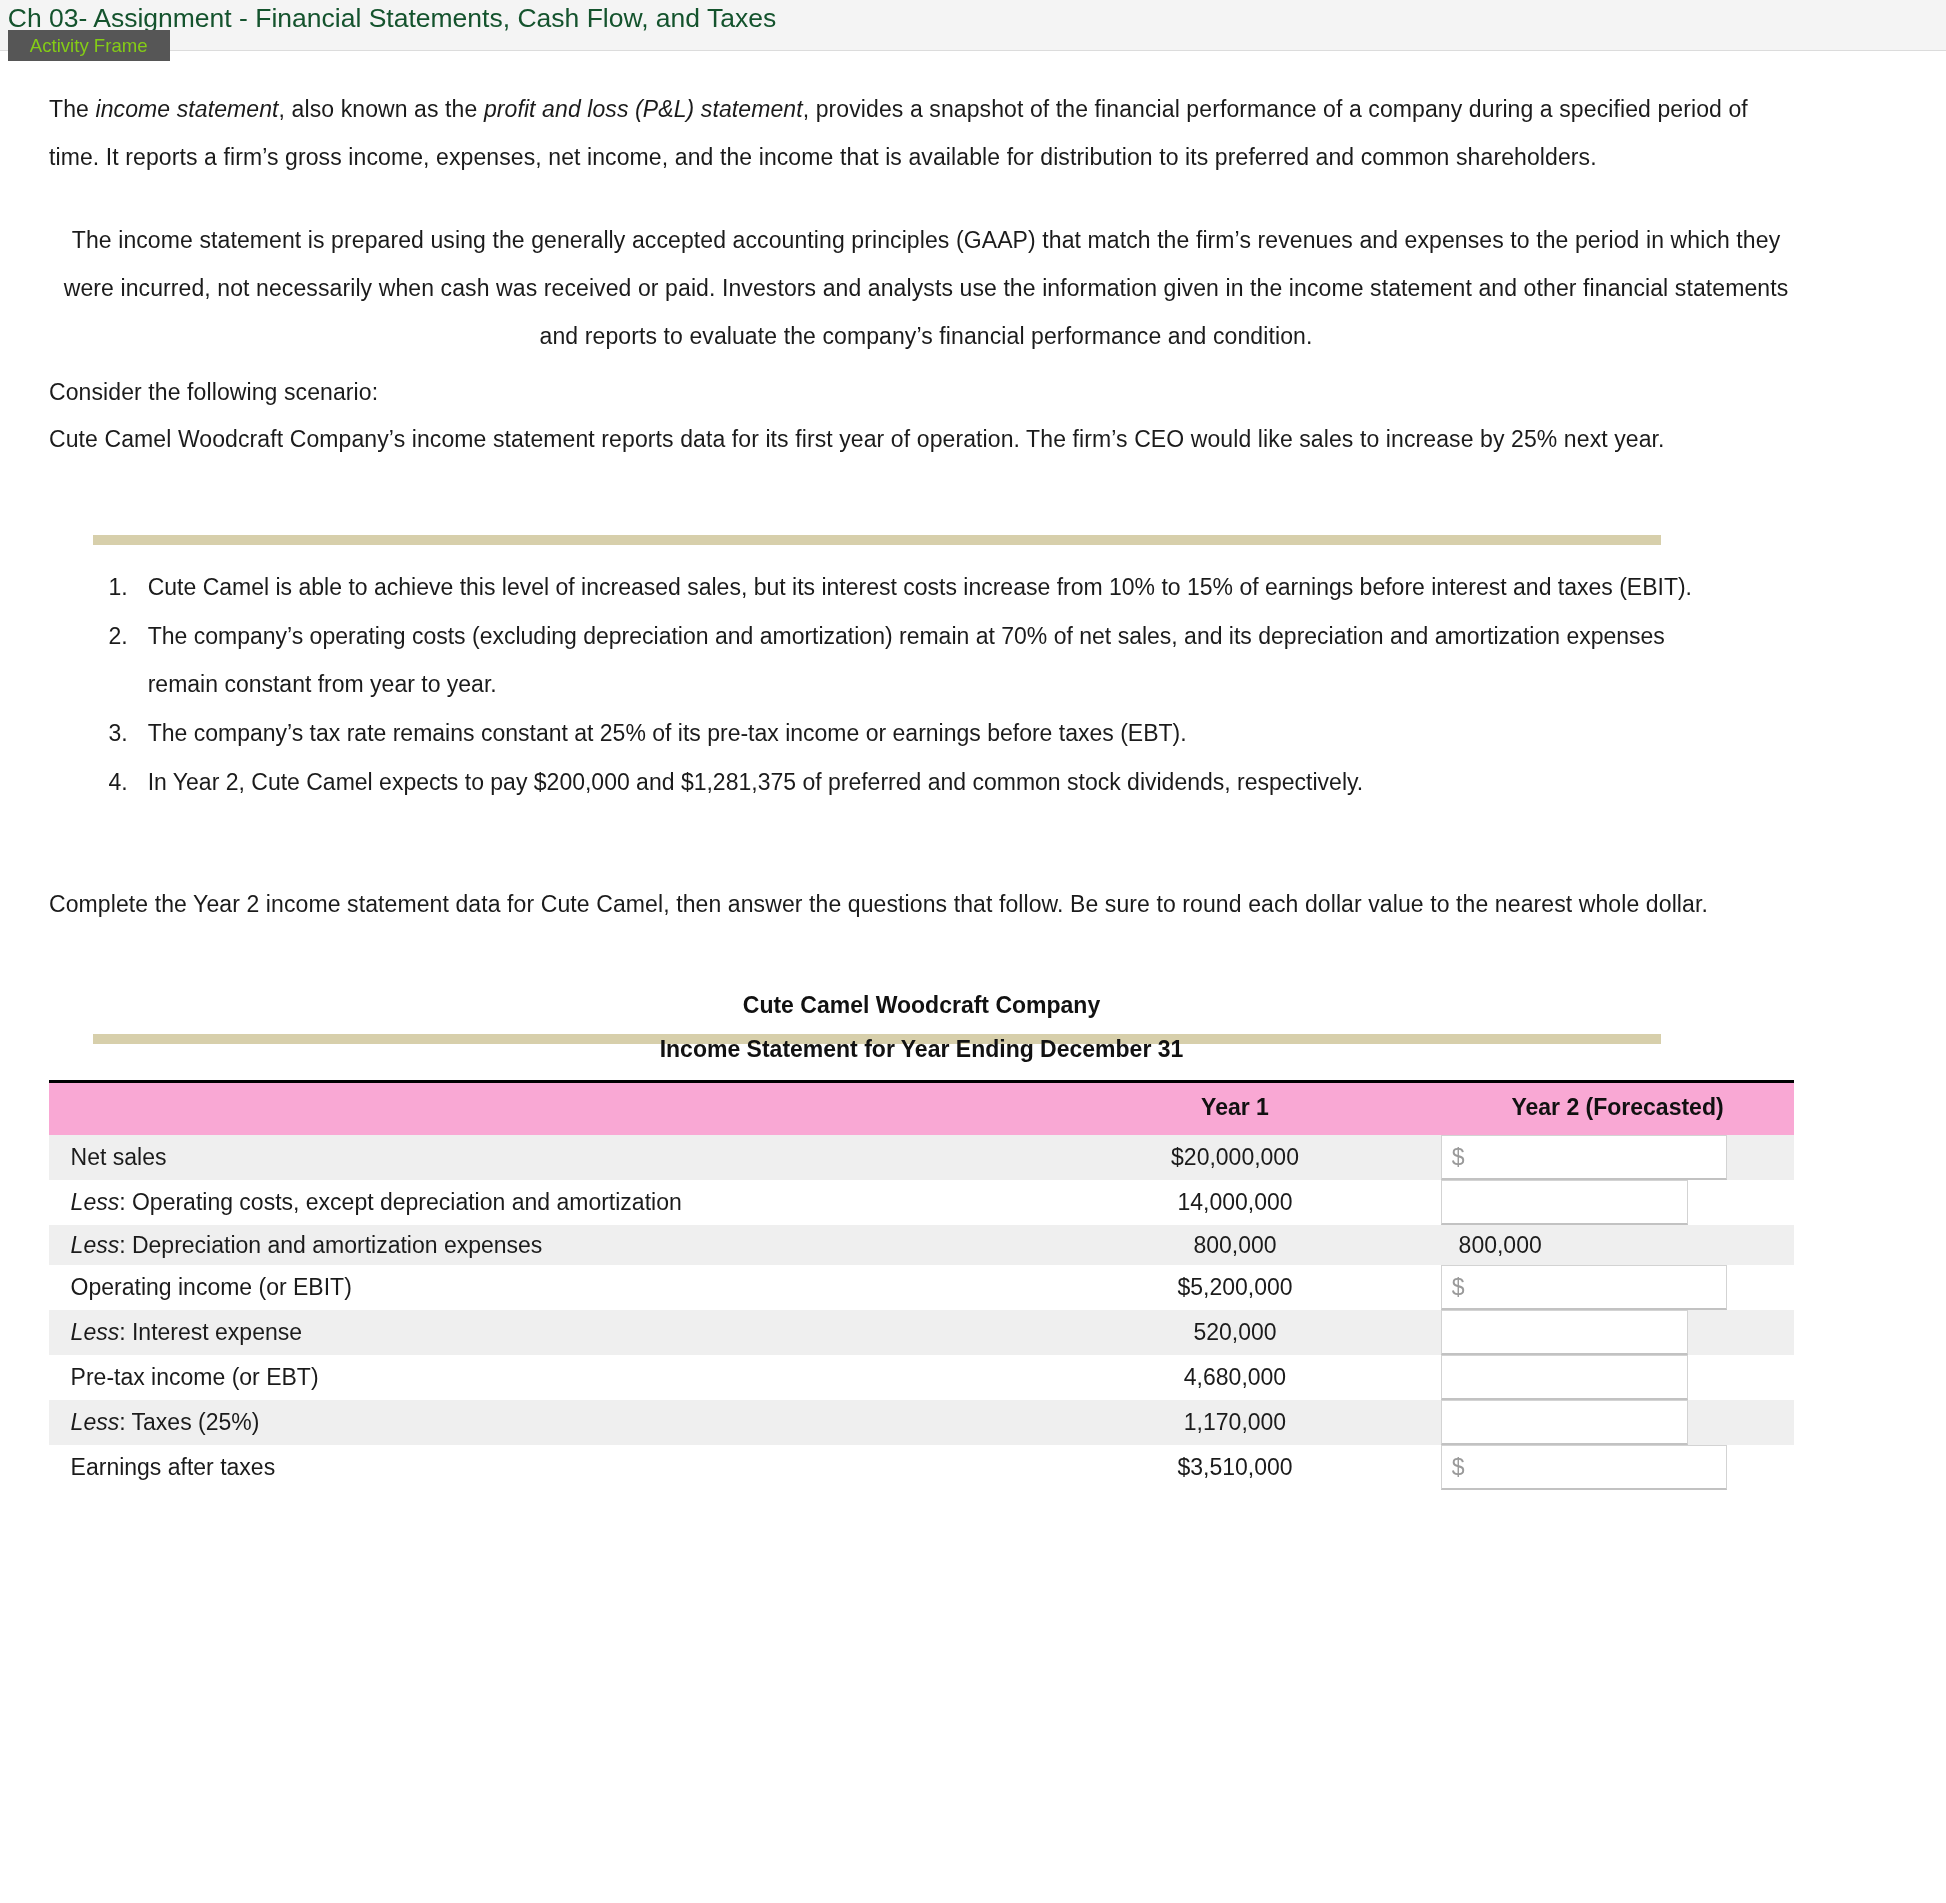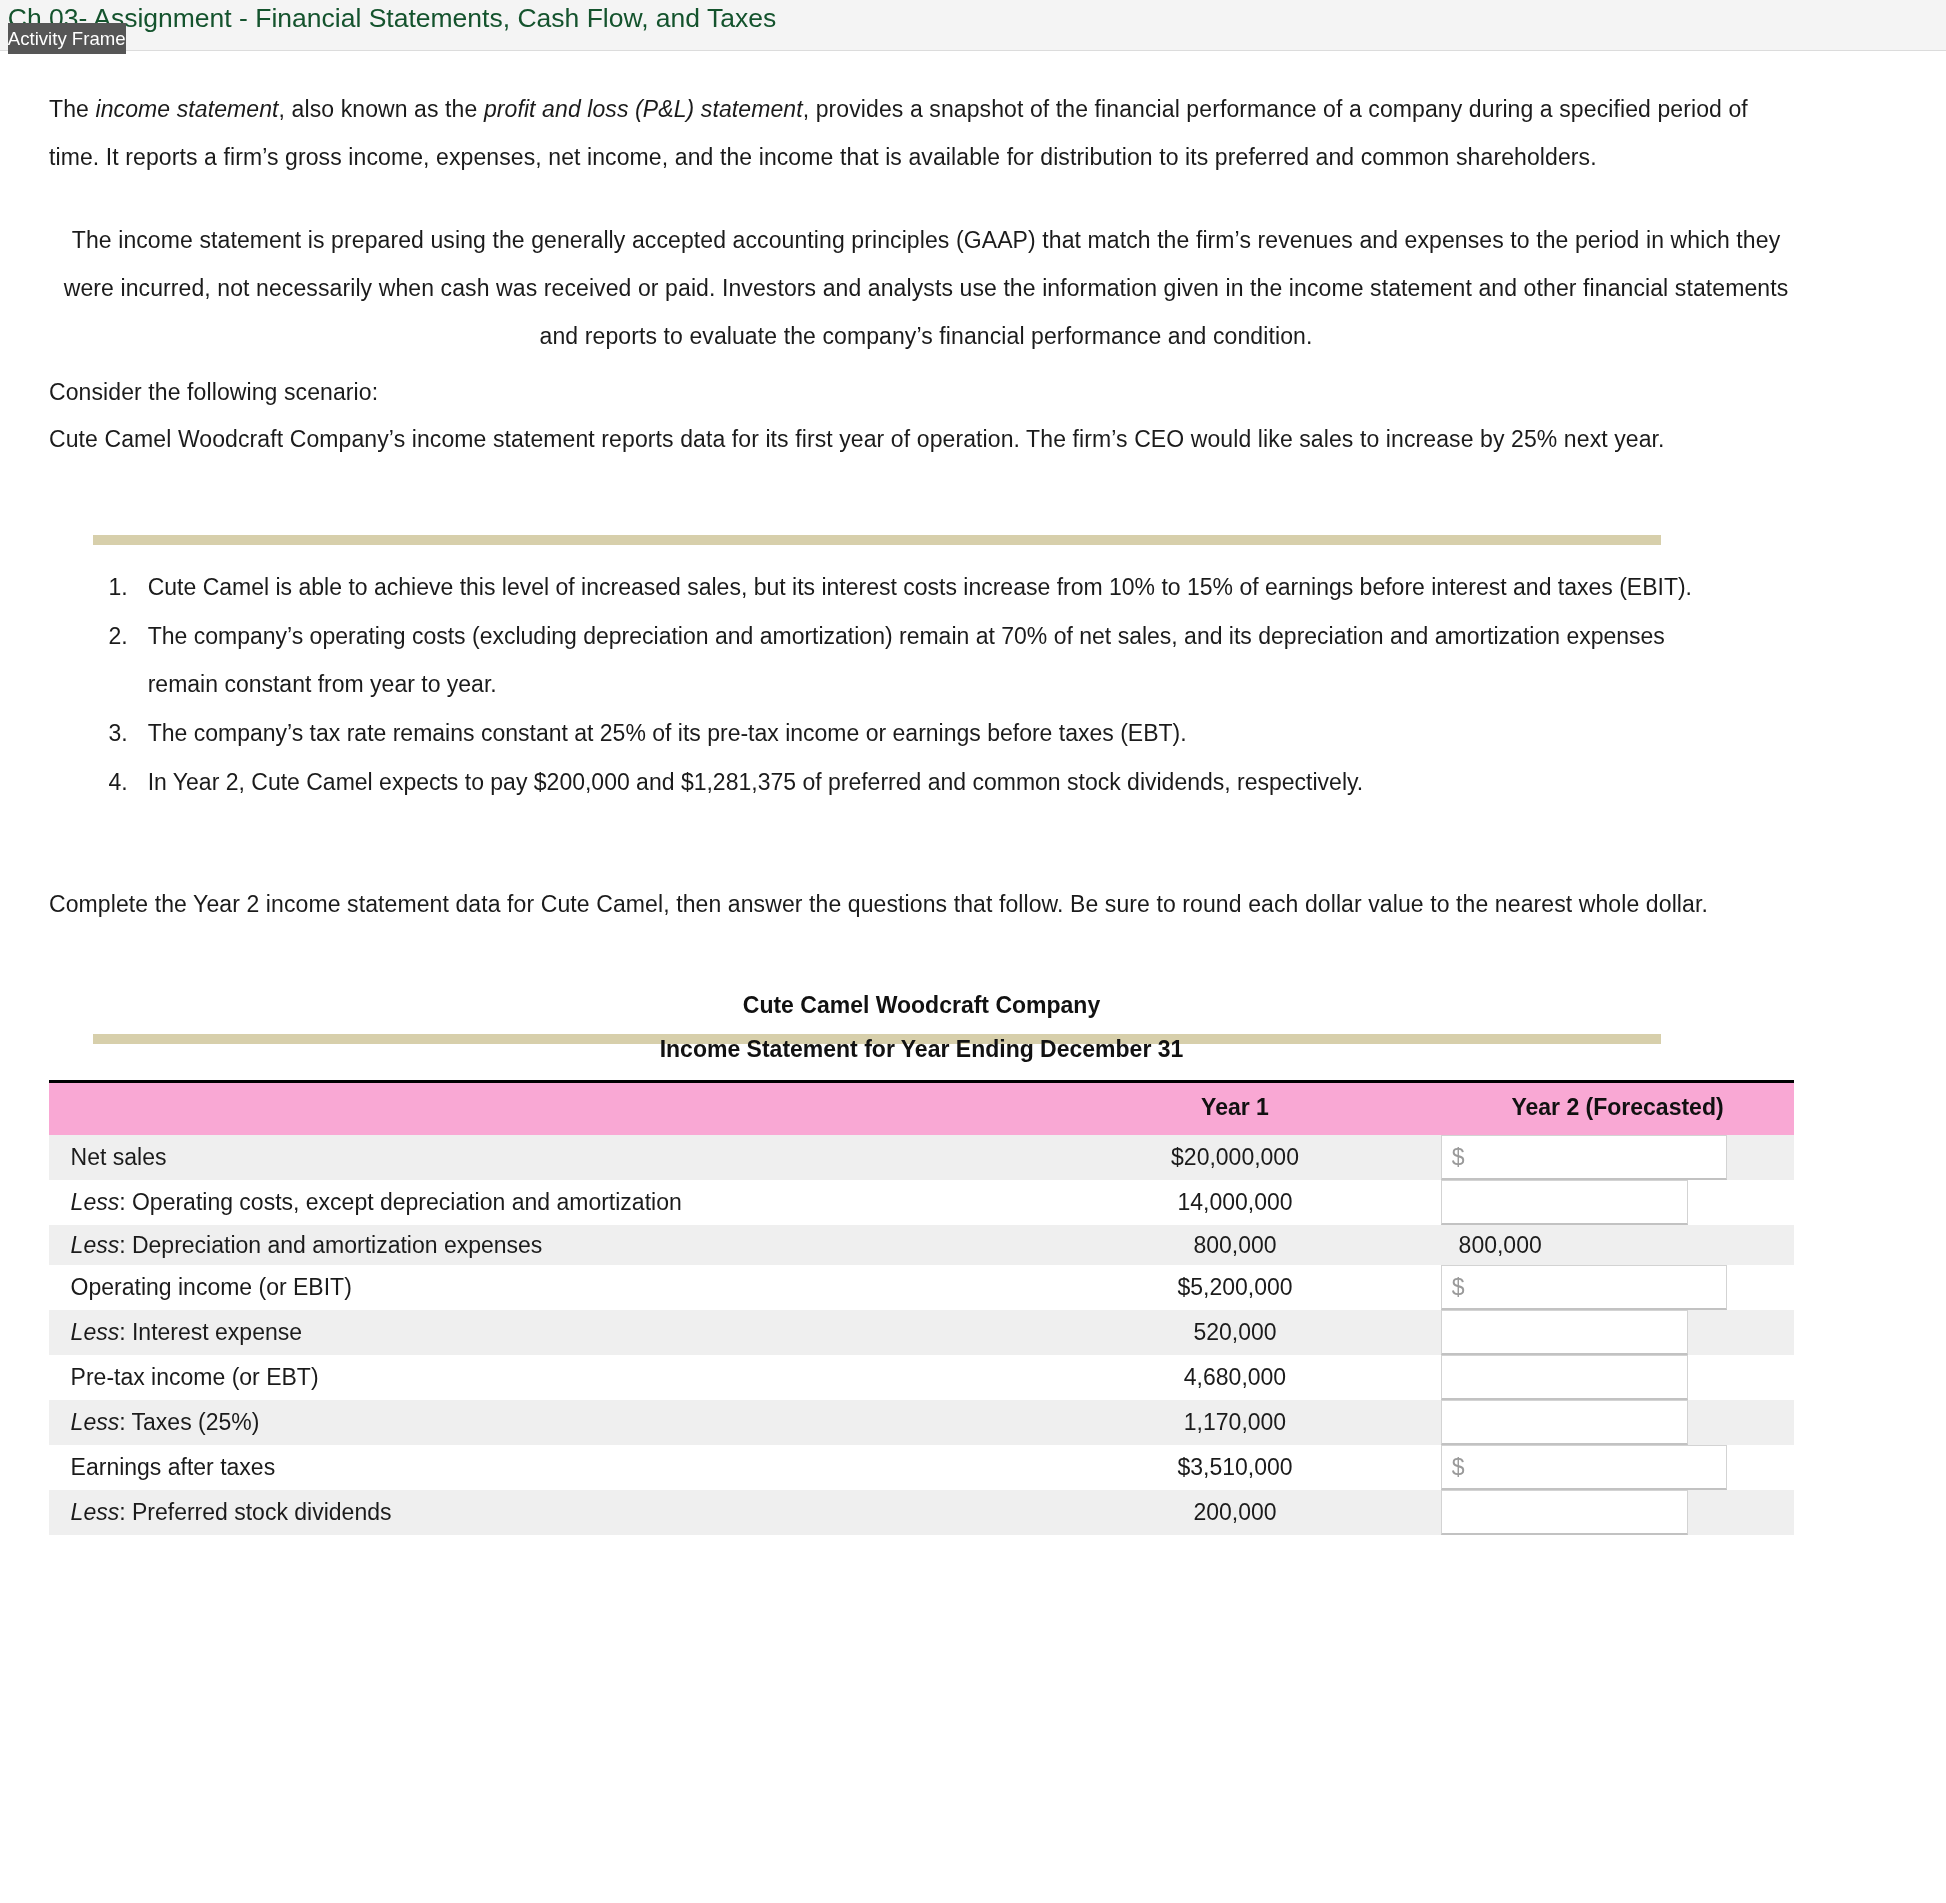--- a/index.html
+++ b/index.html
@@ -51,13 +51,13 @@
   #activity-frame-badge {
     position: absolute;
     left: 7.8px;
-    top: 23px;
+    top: 30px;
     height: 31px;
-    padding: 0 0;
+    padding: 0 22px;
     display: flex;
     align-items: center;
     background: #565656;
-    color: #ffffff;
+    color: #84cc16;
     font-size: 18.6px;
     line-height: 31px;
     white-space: nowrap;

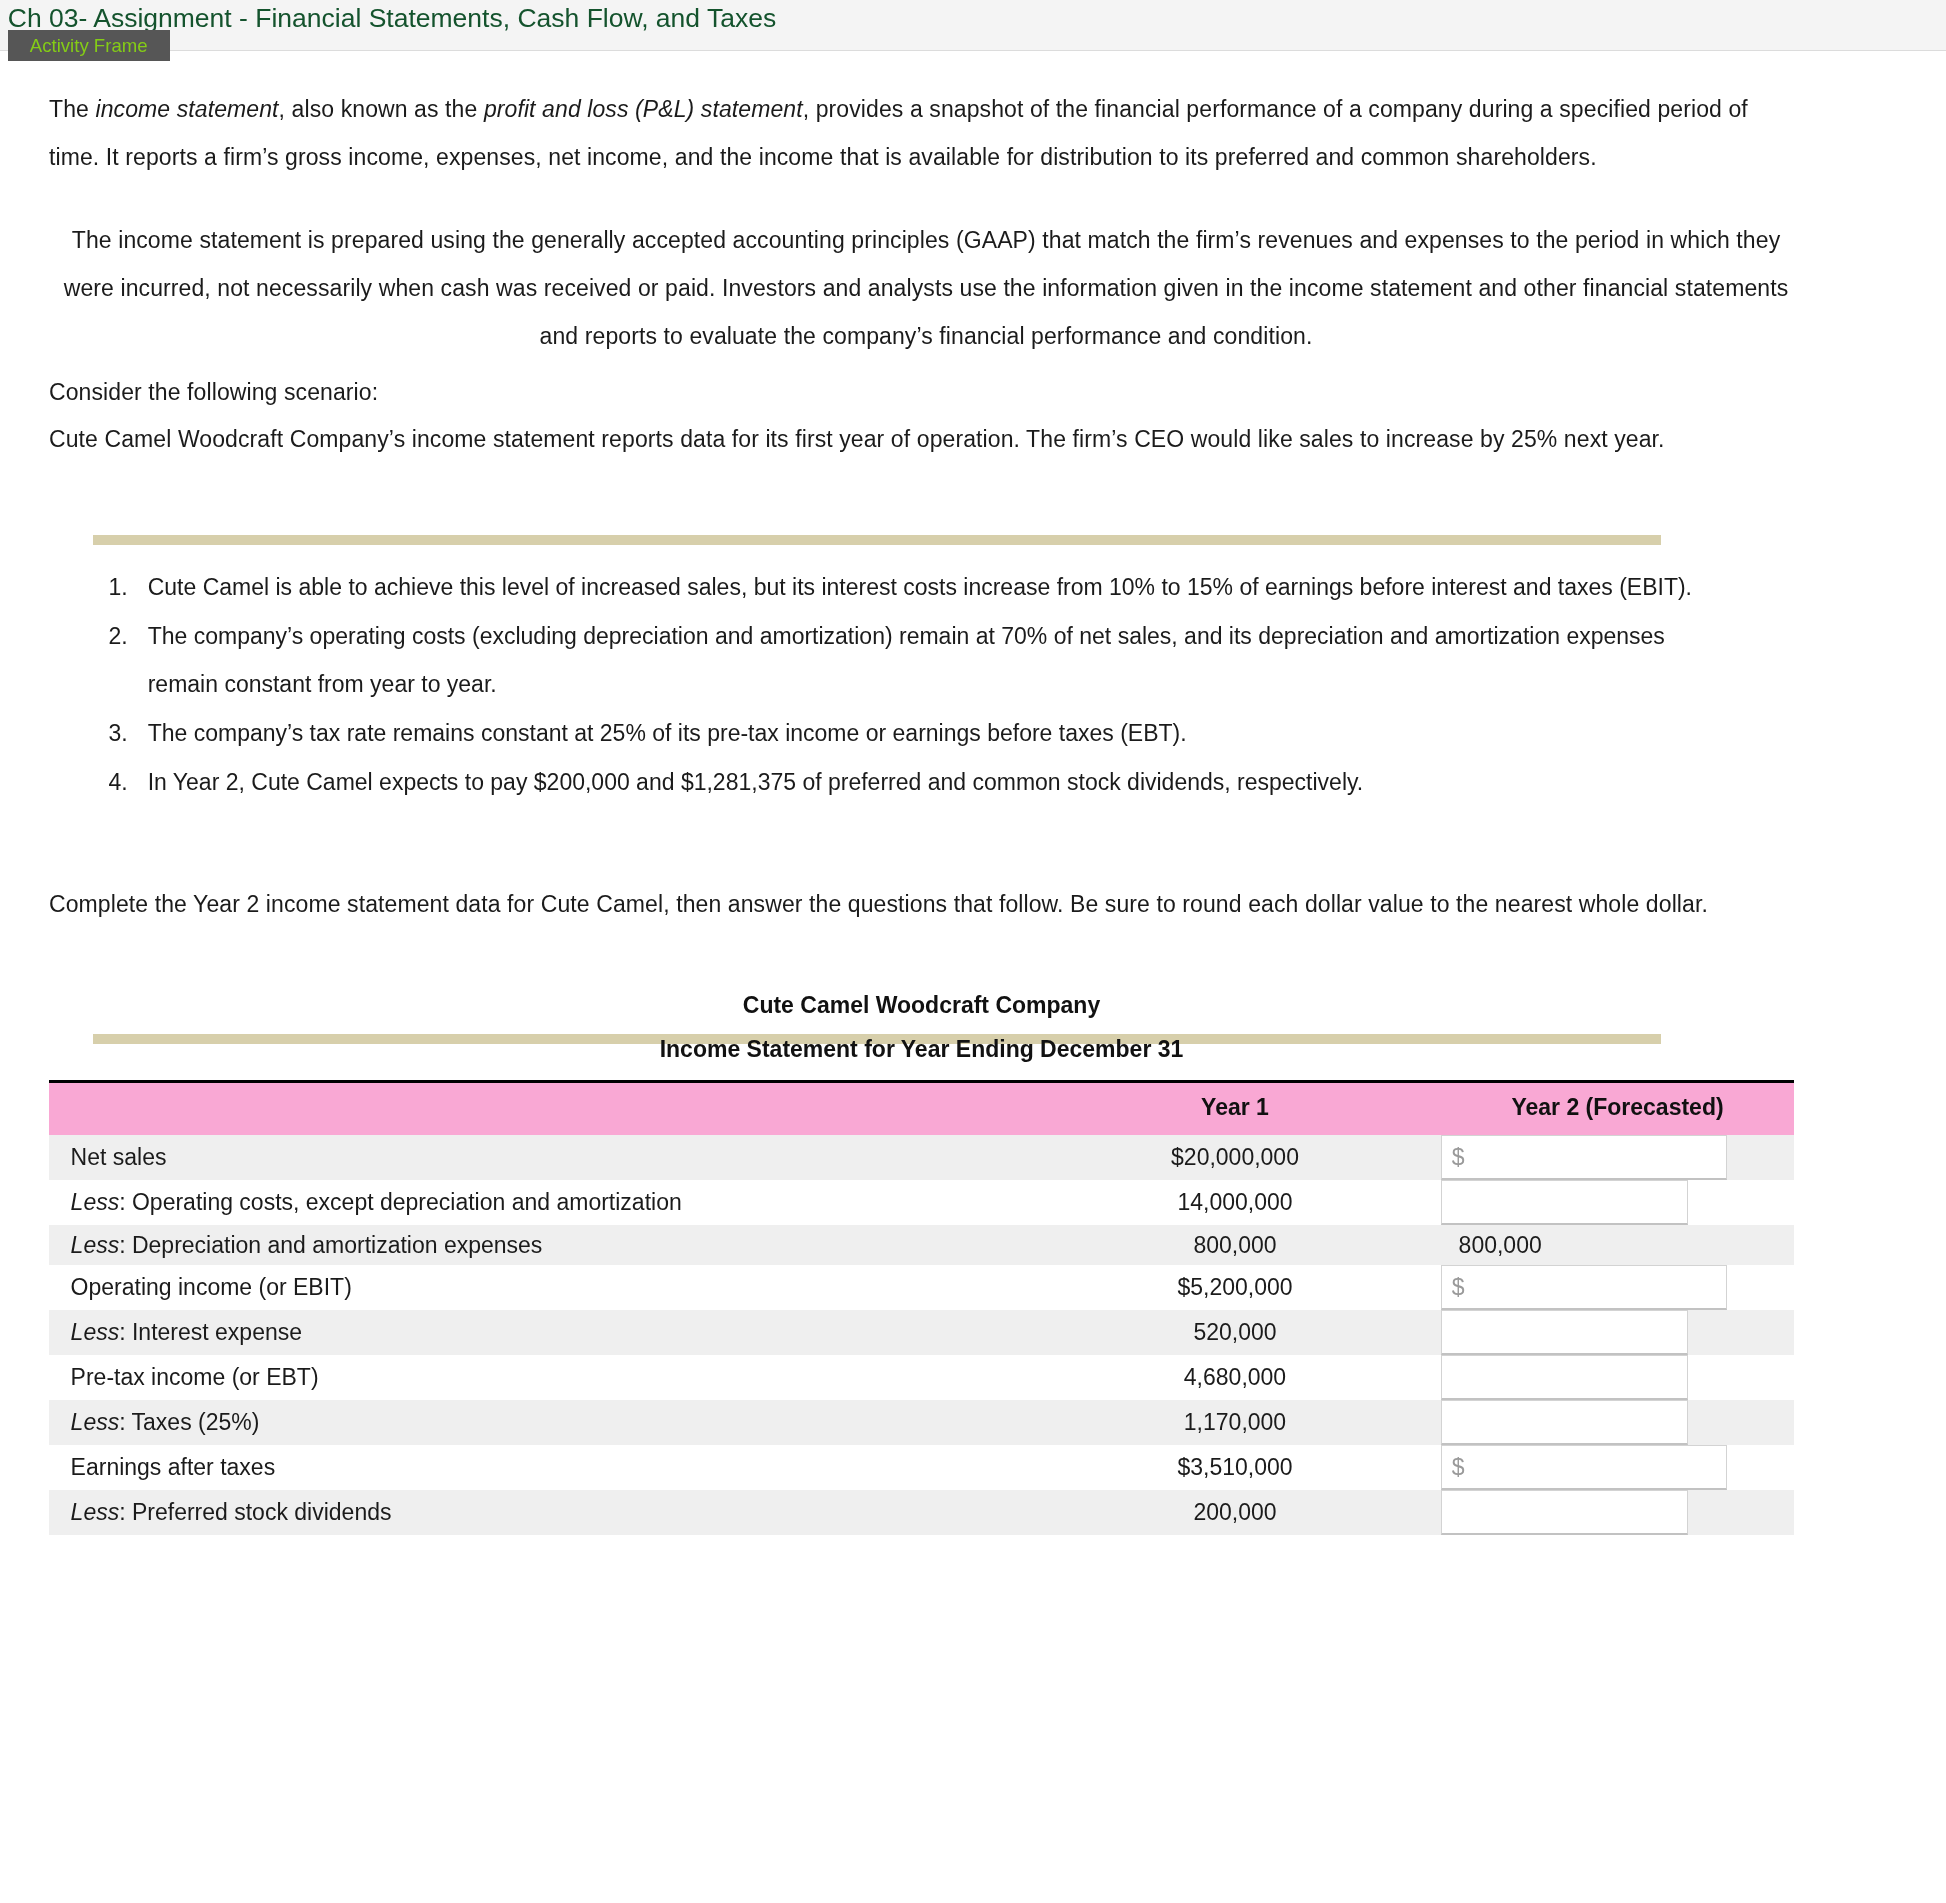--- a/index.html
+++ b/index.html
@@ -315,13 +315,6 @@
               <input type="text" class="y2-input" placeholder="$" style="">
             </td>
           </tr>
-          <tr class="shade">
-            <td class="cell-label"><span class="lbl-less">Less</span>: Preferred stock dividends</td>
-            <td class="cell-y1">200,000</td>
-            <td class="cell-y2">
-              <input type="text" class="y2-input narrow" style="">
-            </td>
-          </tr>
         </tbody>
     </table>
   </div>

